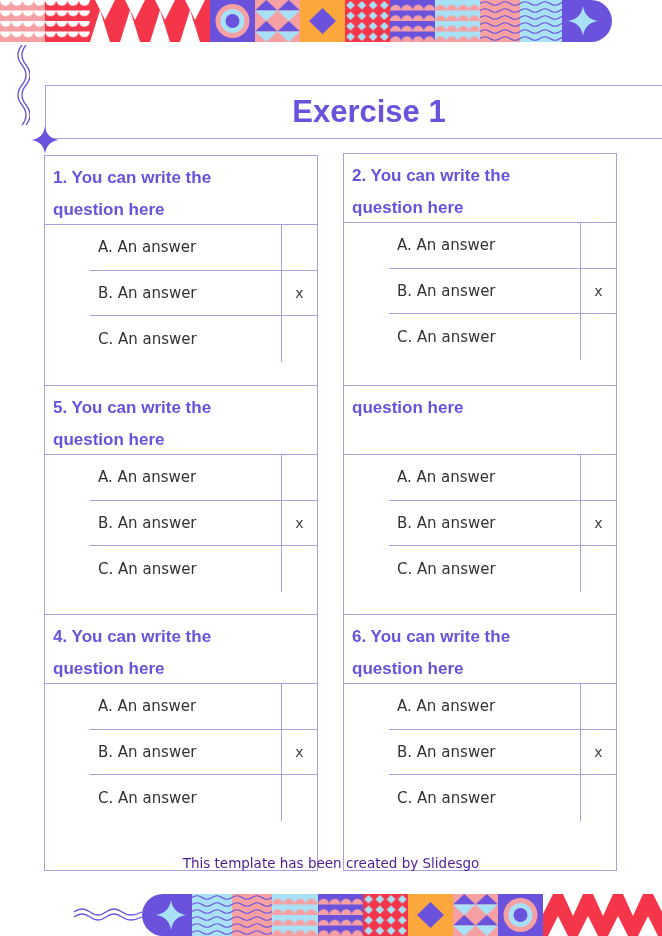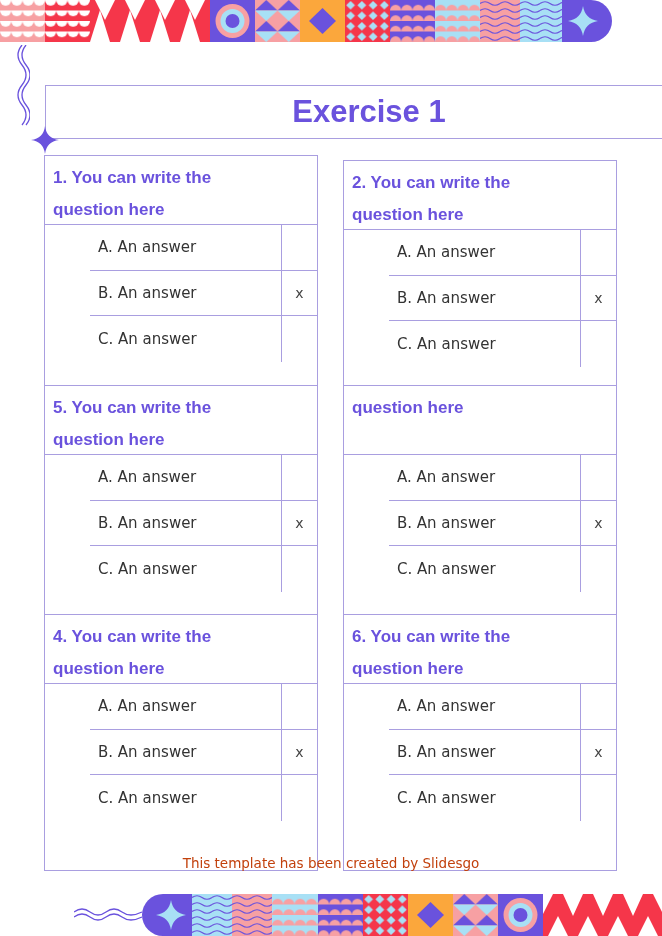--- a/index.html
+++ b/index.html
@@ -180,7 +180,7 @@
     </div>
 </div>
 
-<div class="q-card" style="left:343px; top:160px">
+<div class="q-card" style="left:343px; top:153px">
   <div class="q-head">
     <div>2. You can write the</div>
     <div>question here</div>

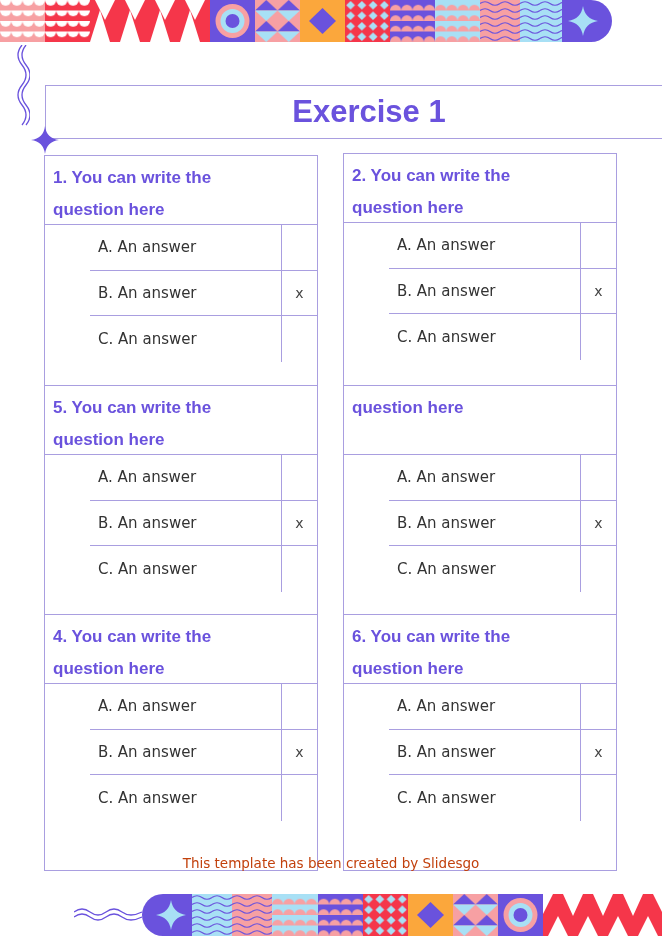--- a/index.html
+++ b/index.html
@@ -36,7 +36,7 @@
   .q-ans { flex: 1; display: flex; align-items: center; padding-left: 8px; font-size: 15px; color: #333; font-family: "DejaVu Sans", sans-serif; }
   .q-mark { width: 36px; border-left: 1.5px solid #a99ee0; display: flex; align-items: center; justify-content: center; font-size: 14px; color: #444; }
 
-  .credit { position: absolute; left: 0; right: 0; top: 855px; text-align: center; font-size: 13.5px; color: #c2410c; font-family: "DejaVu Sans", sans-serif; }
+  .credit { position: absolute; left: 0; right: 0; top: 855px; text-align: center; font-size: 13.5px; color: #4c1d95; font-family: "DejaVu Sans", sans-serif; }
 </style>
 </head>
 <body>

